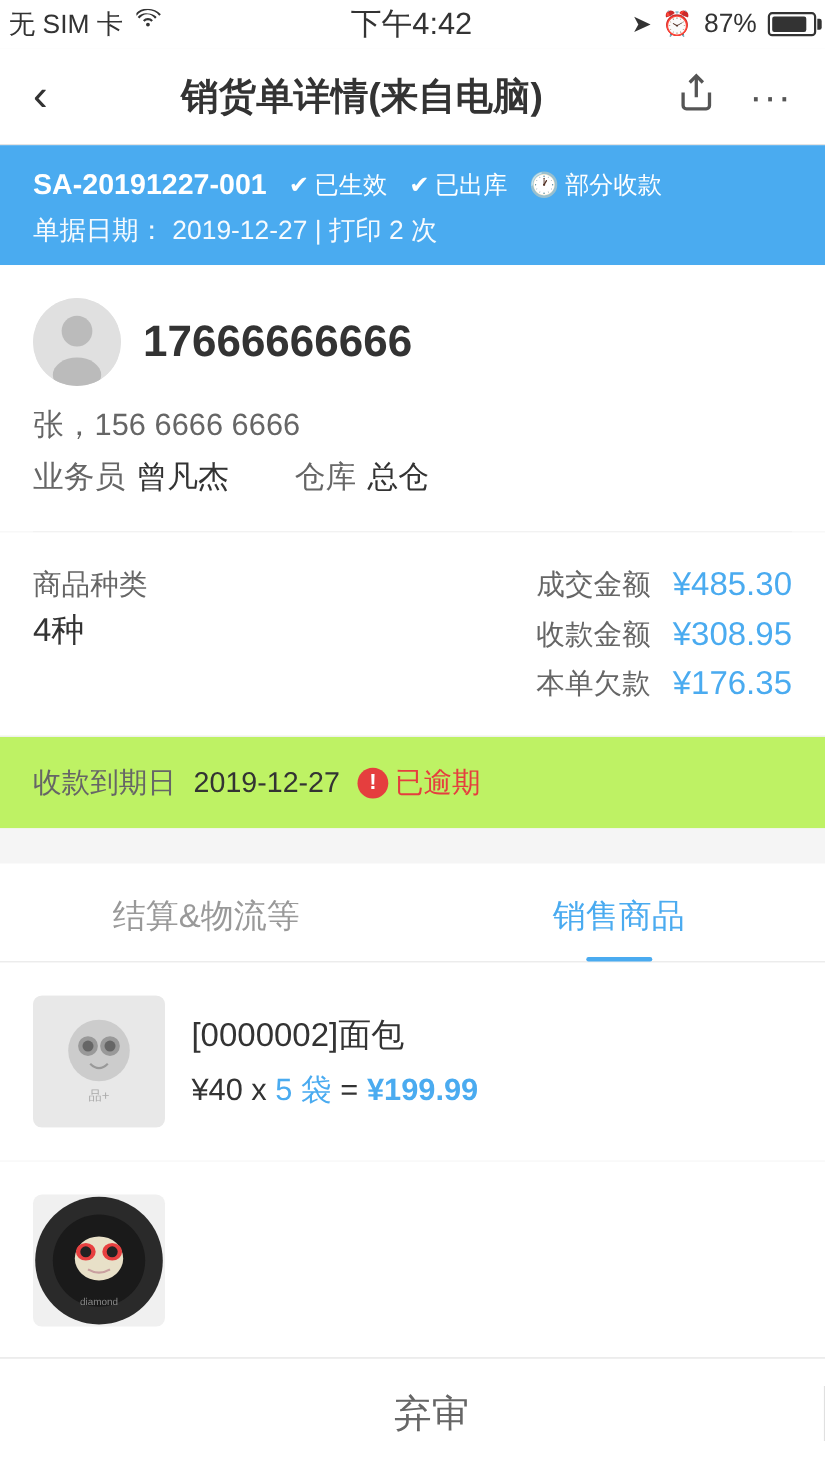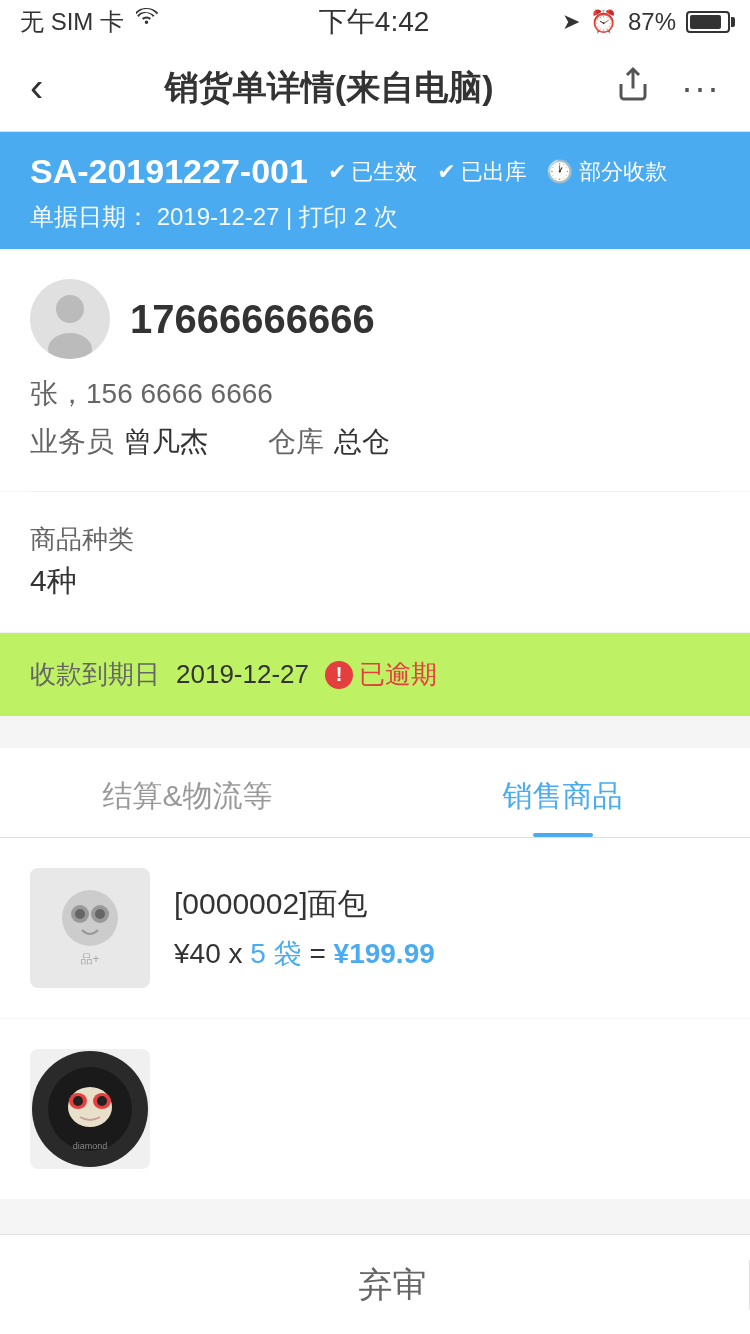--- a/index.html
+++ b/index.html
@@ -20,7 +20,7 @@
       display: flex;
       align-items: center;
       justify-content: space-between;
-      padding: 0 20px;
+      padding: 0 8px;
       font-size: 24px;
       font-weight: 500;
     }

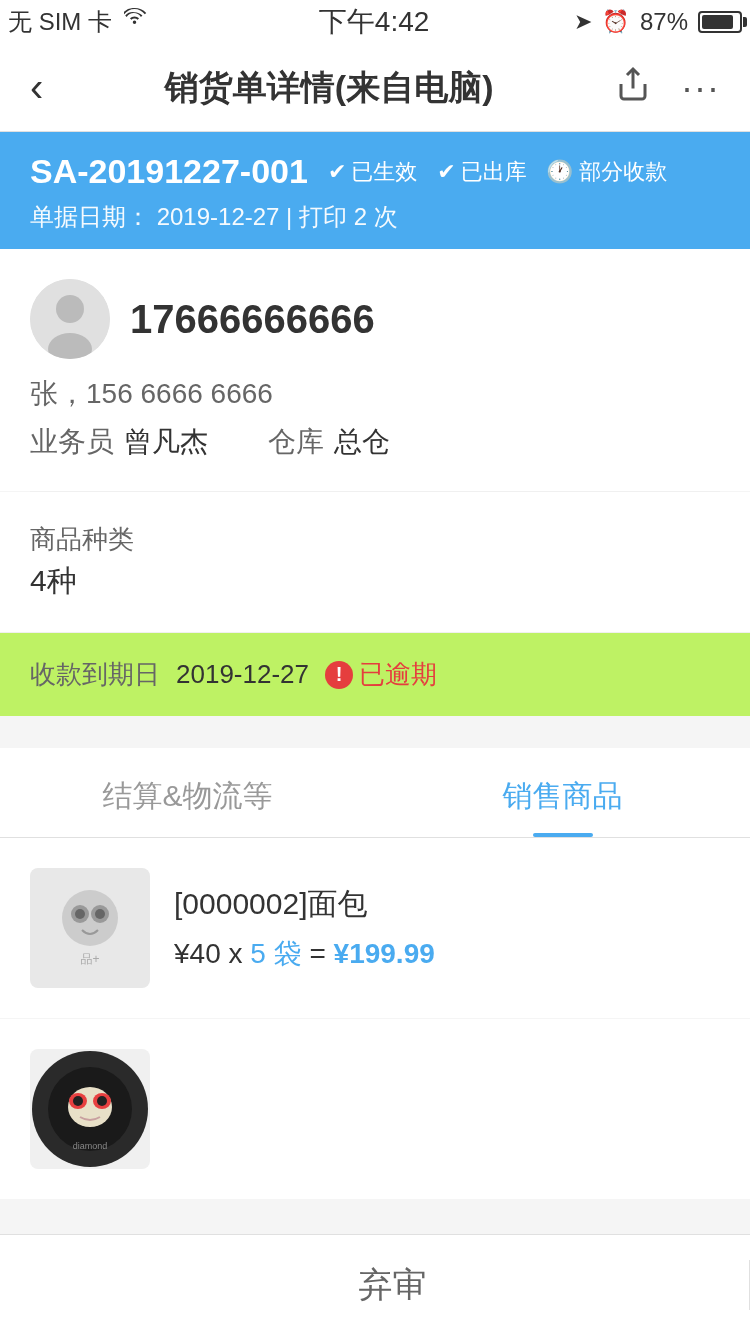--- a/index.html
+++ b/index.html
@@ -63,7 +63,7 @@
       margin-bottom: 10px;
     }
     .order-id {
-      font-size: 34px;
+      font-size: 26px;
       font-weight: 700;
       color: #fff;
     }

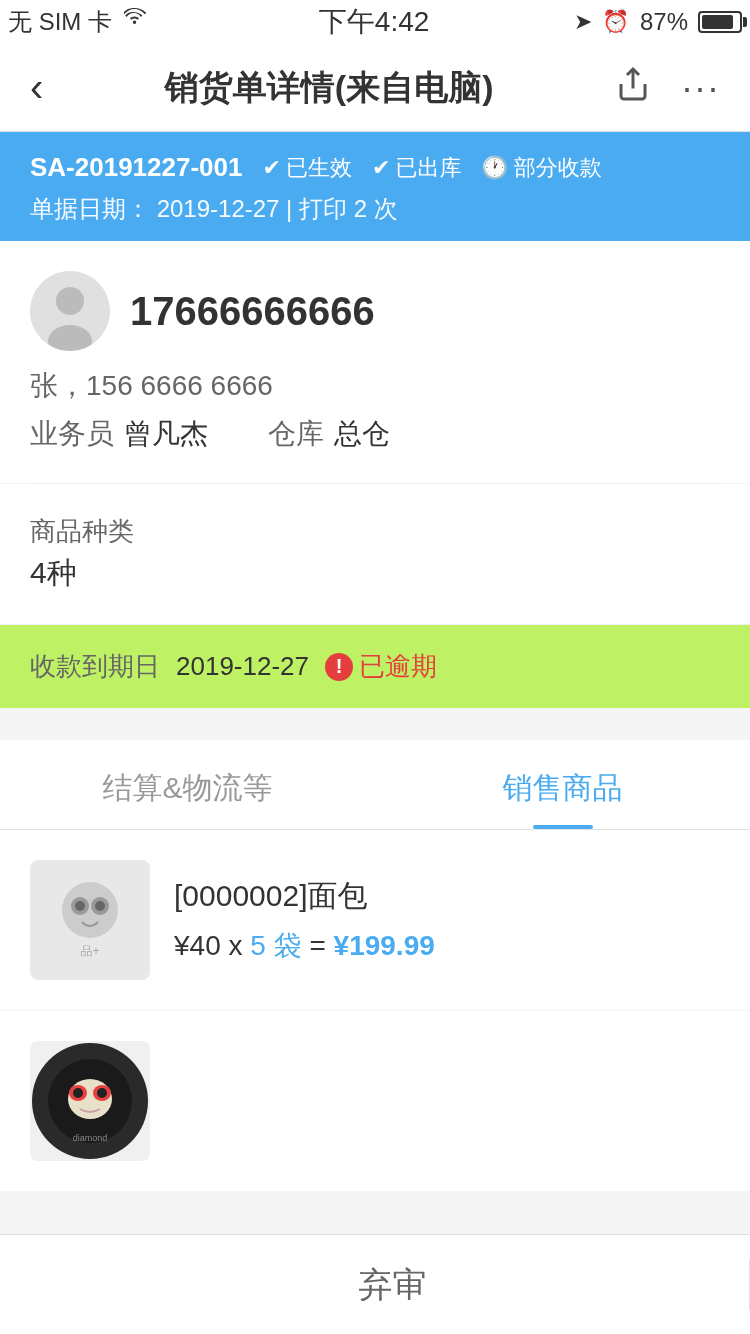--- a/index.html
+++ b/index.html
@@ -377,6 +377,20 @@
     <span class="stats-type-label">商品种类</span>
     <span class="stats-type-value">4种</span>
   </div>
+  <div class="stats-right">
+    <div class="stat-row">
+      <span class="stat-name">成交金额</span>
+      <span class="stat-val">¥485.30</span>
+    </div>
+    <div class="stat-row">
+      <span class="stat-name">收款金额</span>
+      <span class="stat-val">¥308.95</span>
+    </div>
+    <div class="stat-row">
+      <span class="stat-name">本单欠款</span>
+      <span class="stat-val">¥176.35</span>
+    </div>
+  </div>
 </div>
 
 <div class="due-section">

